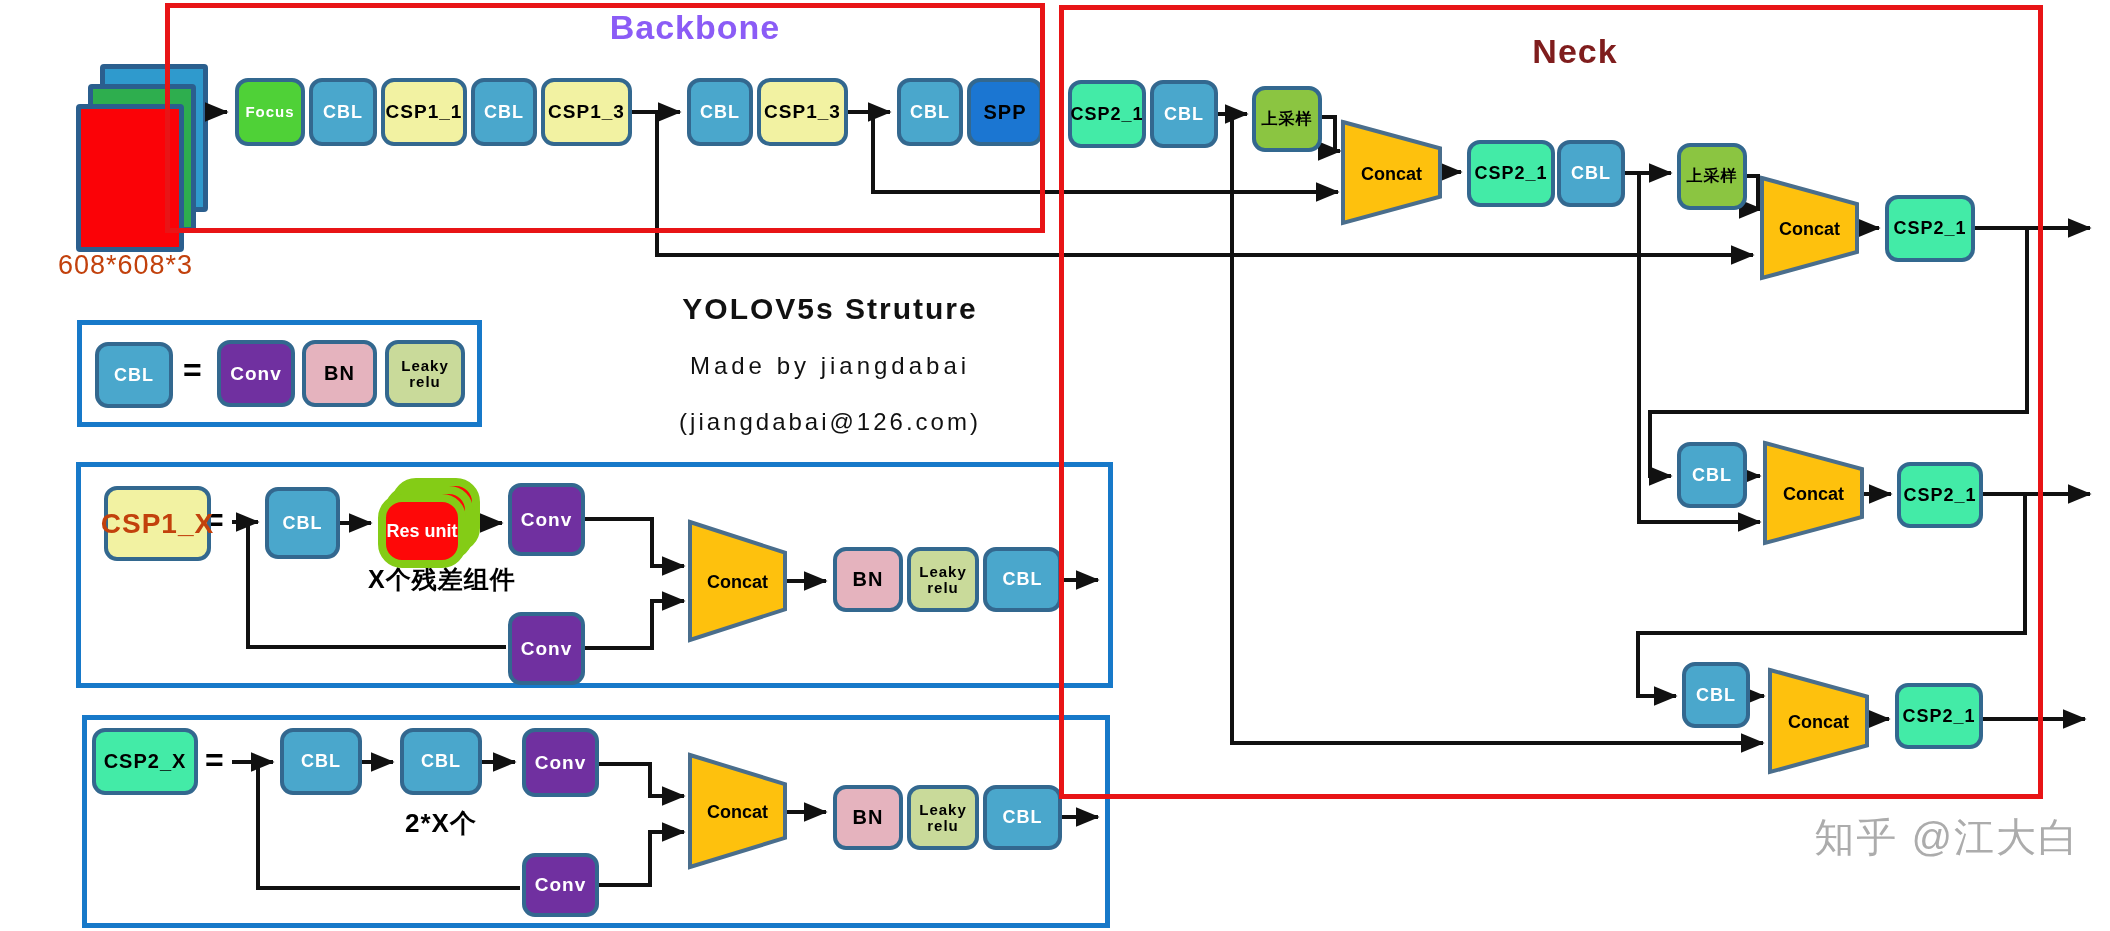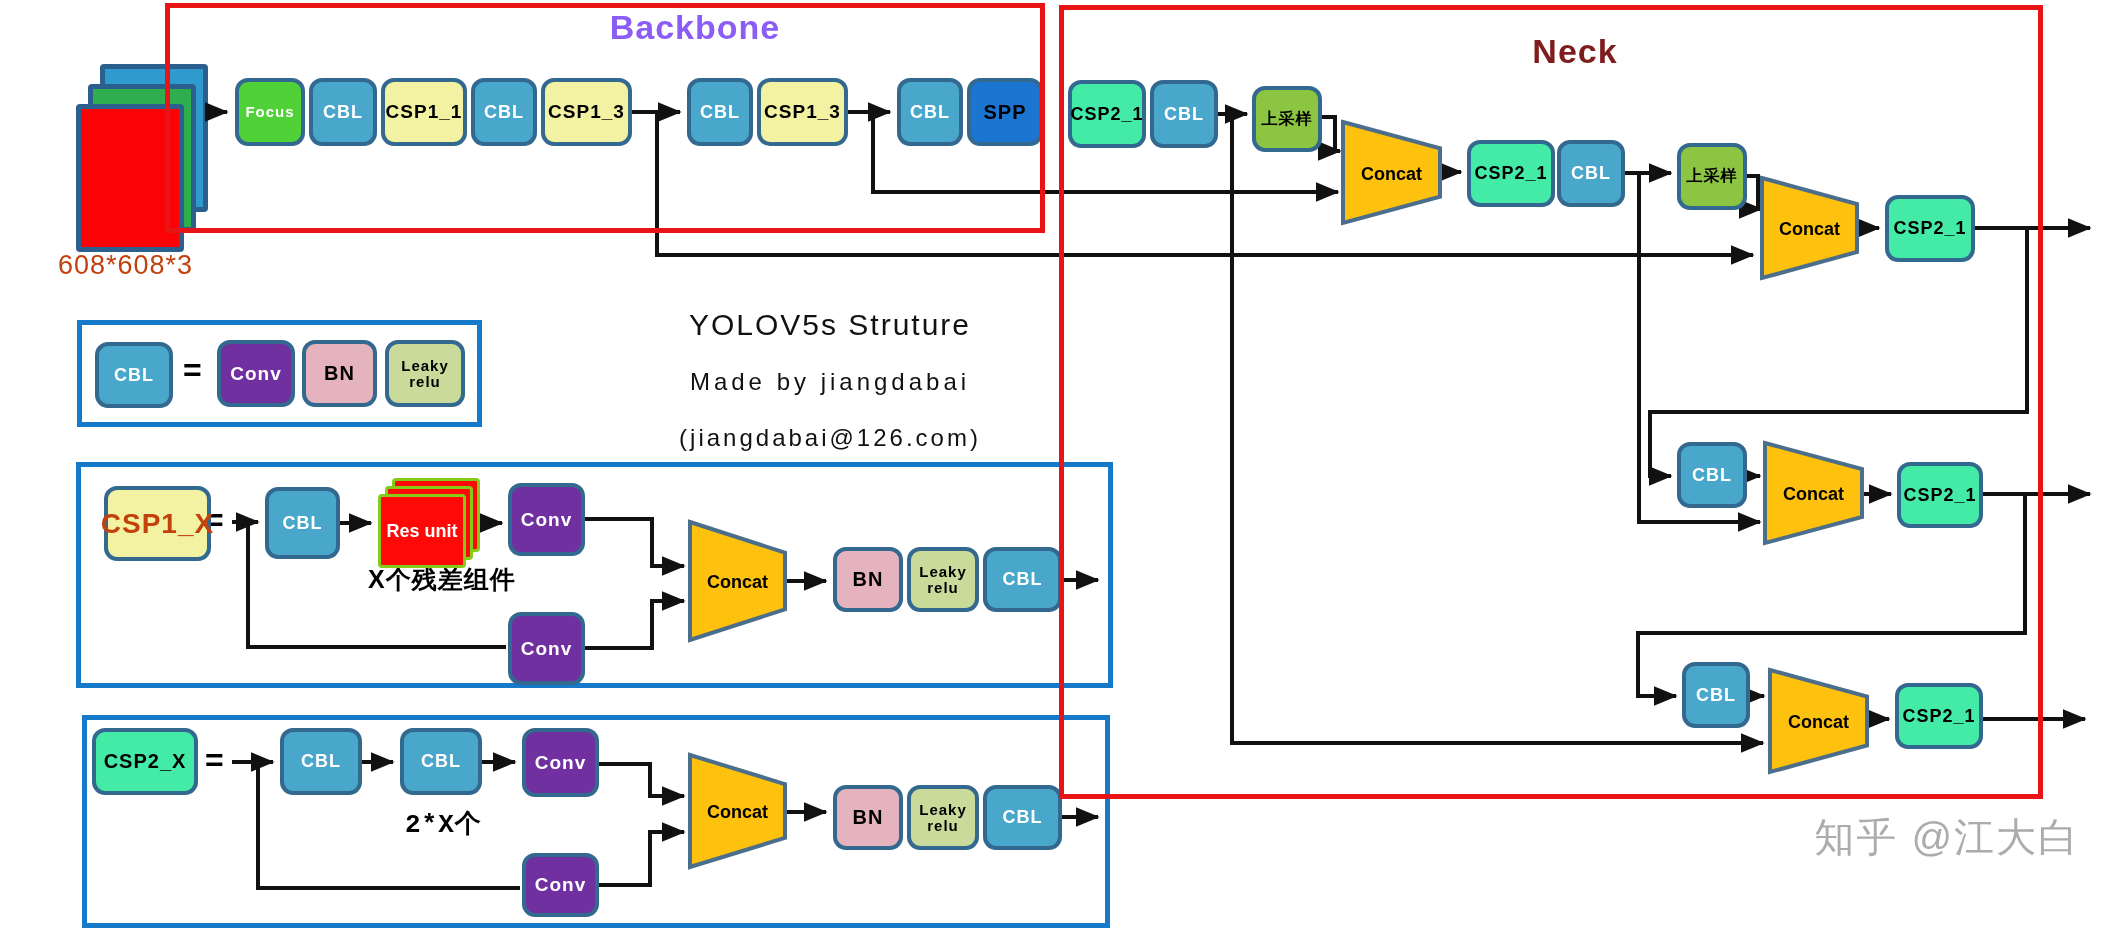--- a/index.html
+++ b/index.html
@@ -21,7 +21,7 @@
   .resstack .rl{position:absolute;box-sizing:border-box;border:3px solid #84cc16;border-radius:4px;}
   #wires{position:absolute;left:0;top:0;z-index:15;}
   #title-block{position:absolute;left:560px;top:292px;width:540px;text-align:center;color:#111;z-index:20;}
-  #title-block .t1{font-size:30px;font-weight:normal;letter-spacing:2px;margin:16px 0 26px 0;}
+  #title-block .t1{font-size:30px;font-weight:bold;letter-spacing:2px;margin:0 0 26px 0;}
   #title-block .t2{font-size:24px;letter-spacing:4px;margin:0 0 28px 0;}
   #title-block .t3{font-size:24px;letter-spacing:3px;margin:0;}
   #input-dims{position:absolute;left:58px;top:250px;width:220px;font-size:27px;font-weight:normal;

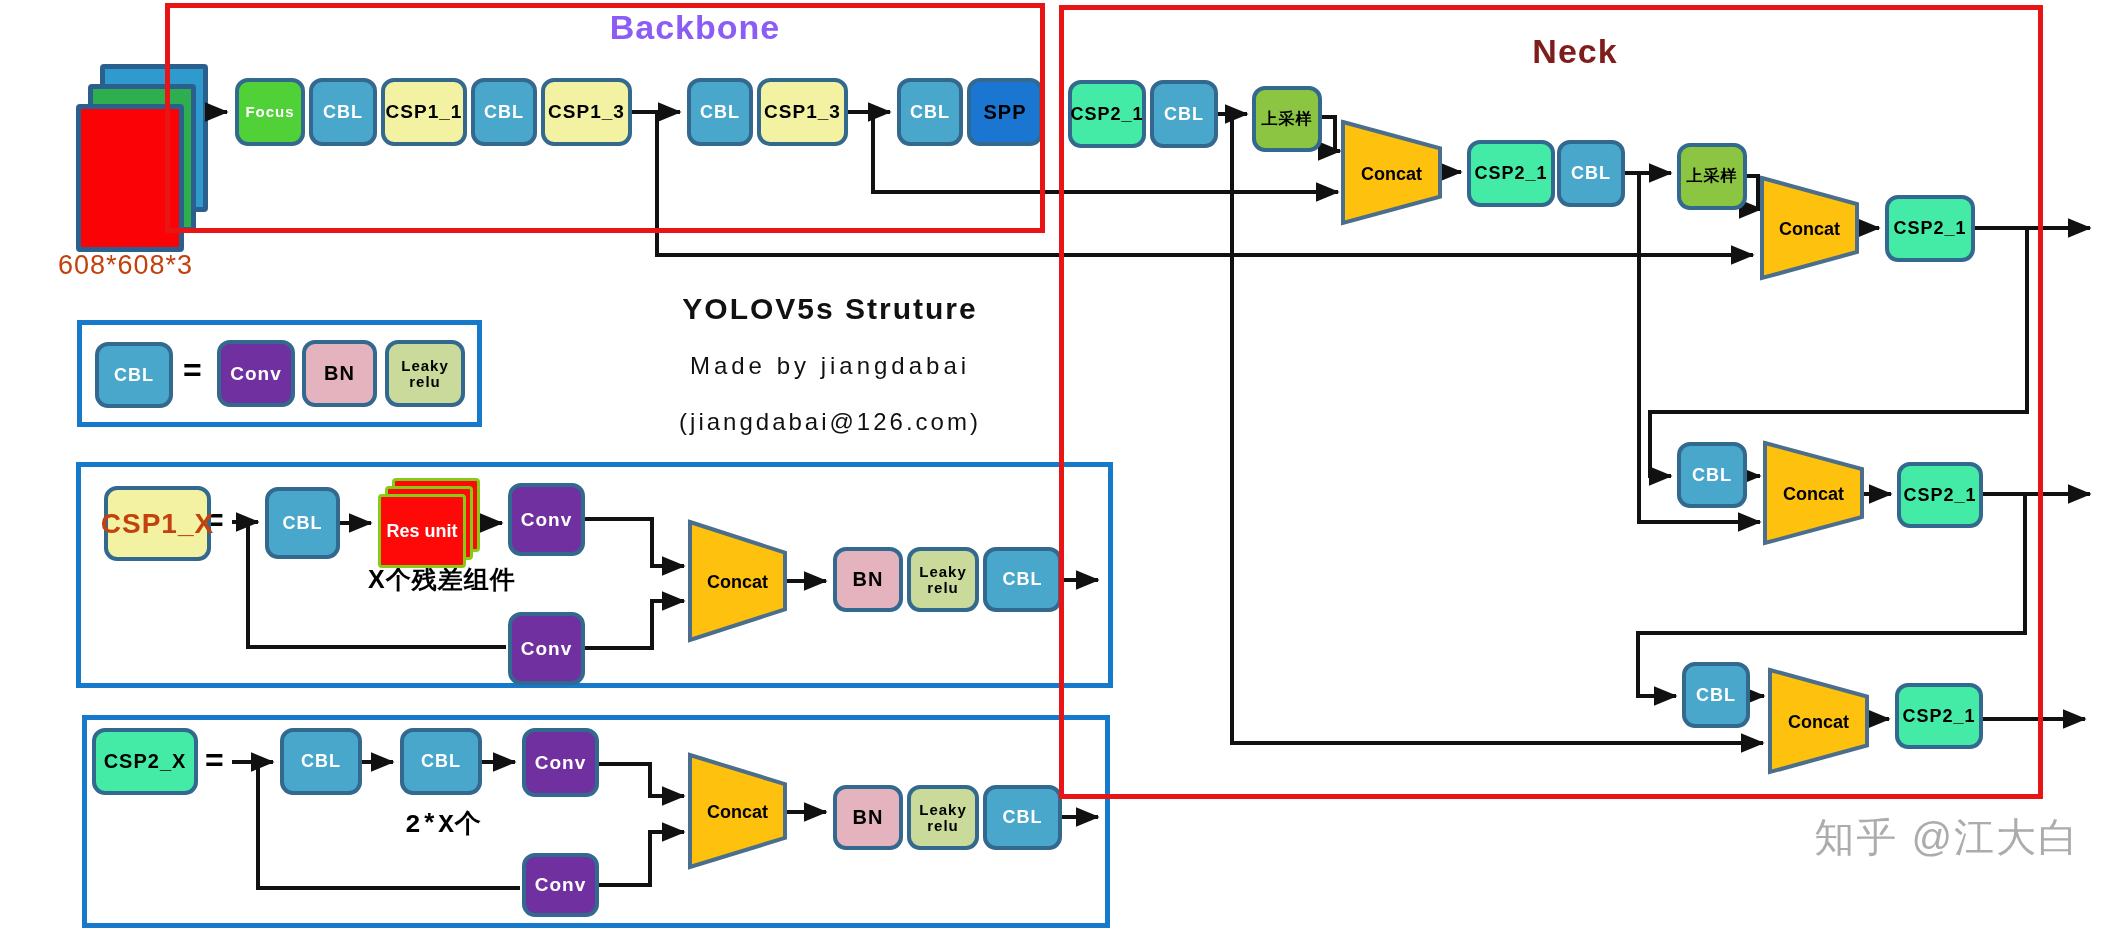--- a/index.html
+++ b/index.html
@@ -18,7 +18,7 @@
   .eq{position:absolute;font-weight:bold;font-size:32px;color:#000;z-index:20;}
   .note{position:absolute;font-weight:bold;color:#000;z-index:20;letter-spacing:1px;}
   .resstack{position:absolute;z-index:20;}
-  .resstack .rl{position:absolute;box-sizing:border-box;border:3px solid #84cc16;border-radius:4px;}
+  .resstack .rl{position:absolute;box-sizing:border-box;border:8px solid #84cc16;border-radius:24px;}
   #wires{position:absolute;left:0;top:0;z-index:15;}
   #title-block{position:absolute;left:560px;top:292px;width:540px;text-align:center;color:#111;z-index:20;}
   #title-block .t1{font-size:30px;font-weight:bold;letter-spacing:2px;margin:0 0 26px 0;}

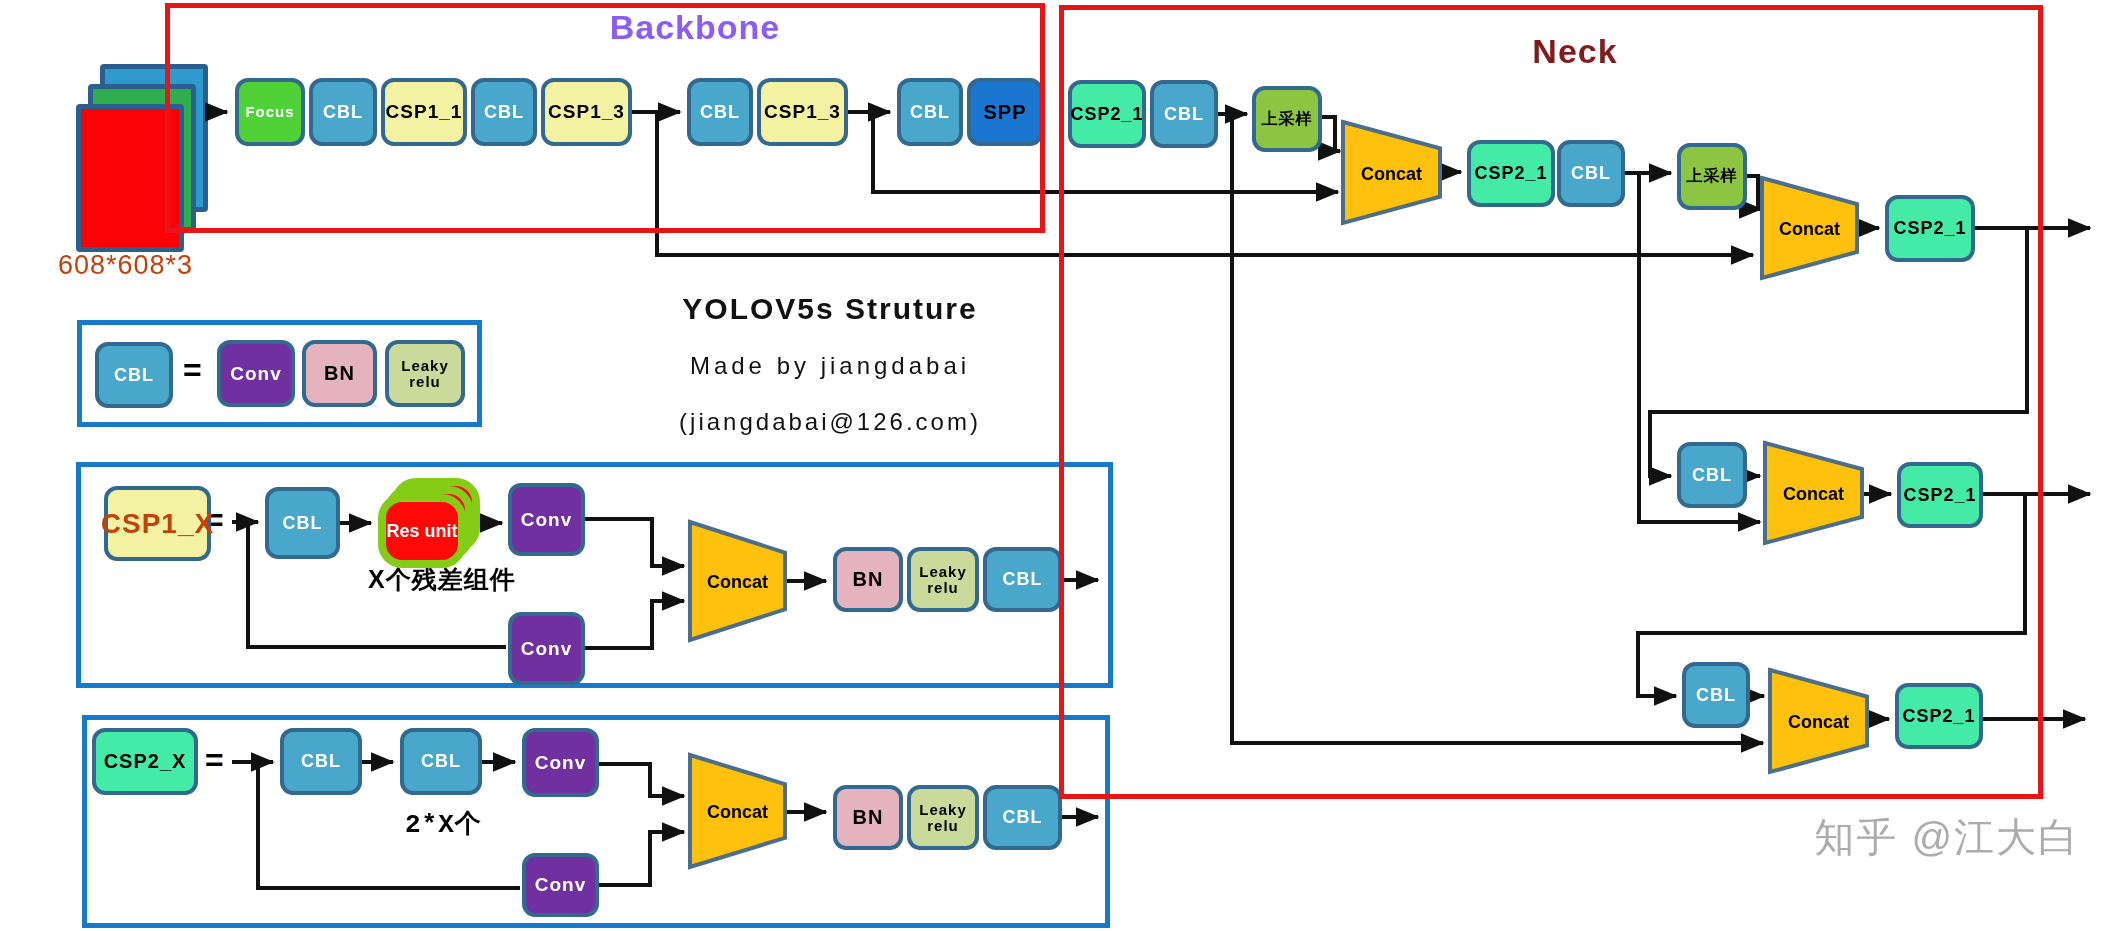--- a/index.html
+++ b/index.html
@@ -106,7 +106,7 @@
   <div class="eq" style="left:205px;top:502px;">=</div>
   <div class="eq" style="left:205px;top:742px;">=</div>
   <div class="note" style="left:368px;top:563px;font-size:25px;">X个残差组件</div>
-  <div class="note" style="left:405px;top:806px;font-size:26px;font-family:Liberation Mono, monospace;">2*X个</div>
+  <div class="note" style="left:405px;top:806px;font-size:26px;">2*X个</div>
 
   <div class="resstack" style="left:378px;top:478px;width:102px;height:92px;">
     <div class="rl" style="left: 14px; top: 0px; width: 88px; height: 74px; background: rgb(254, 8, 8);"></div>

